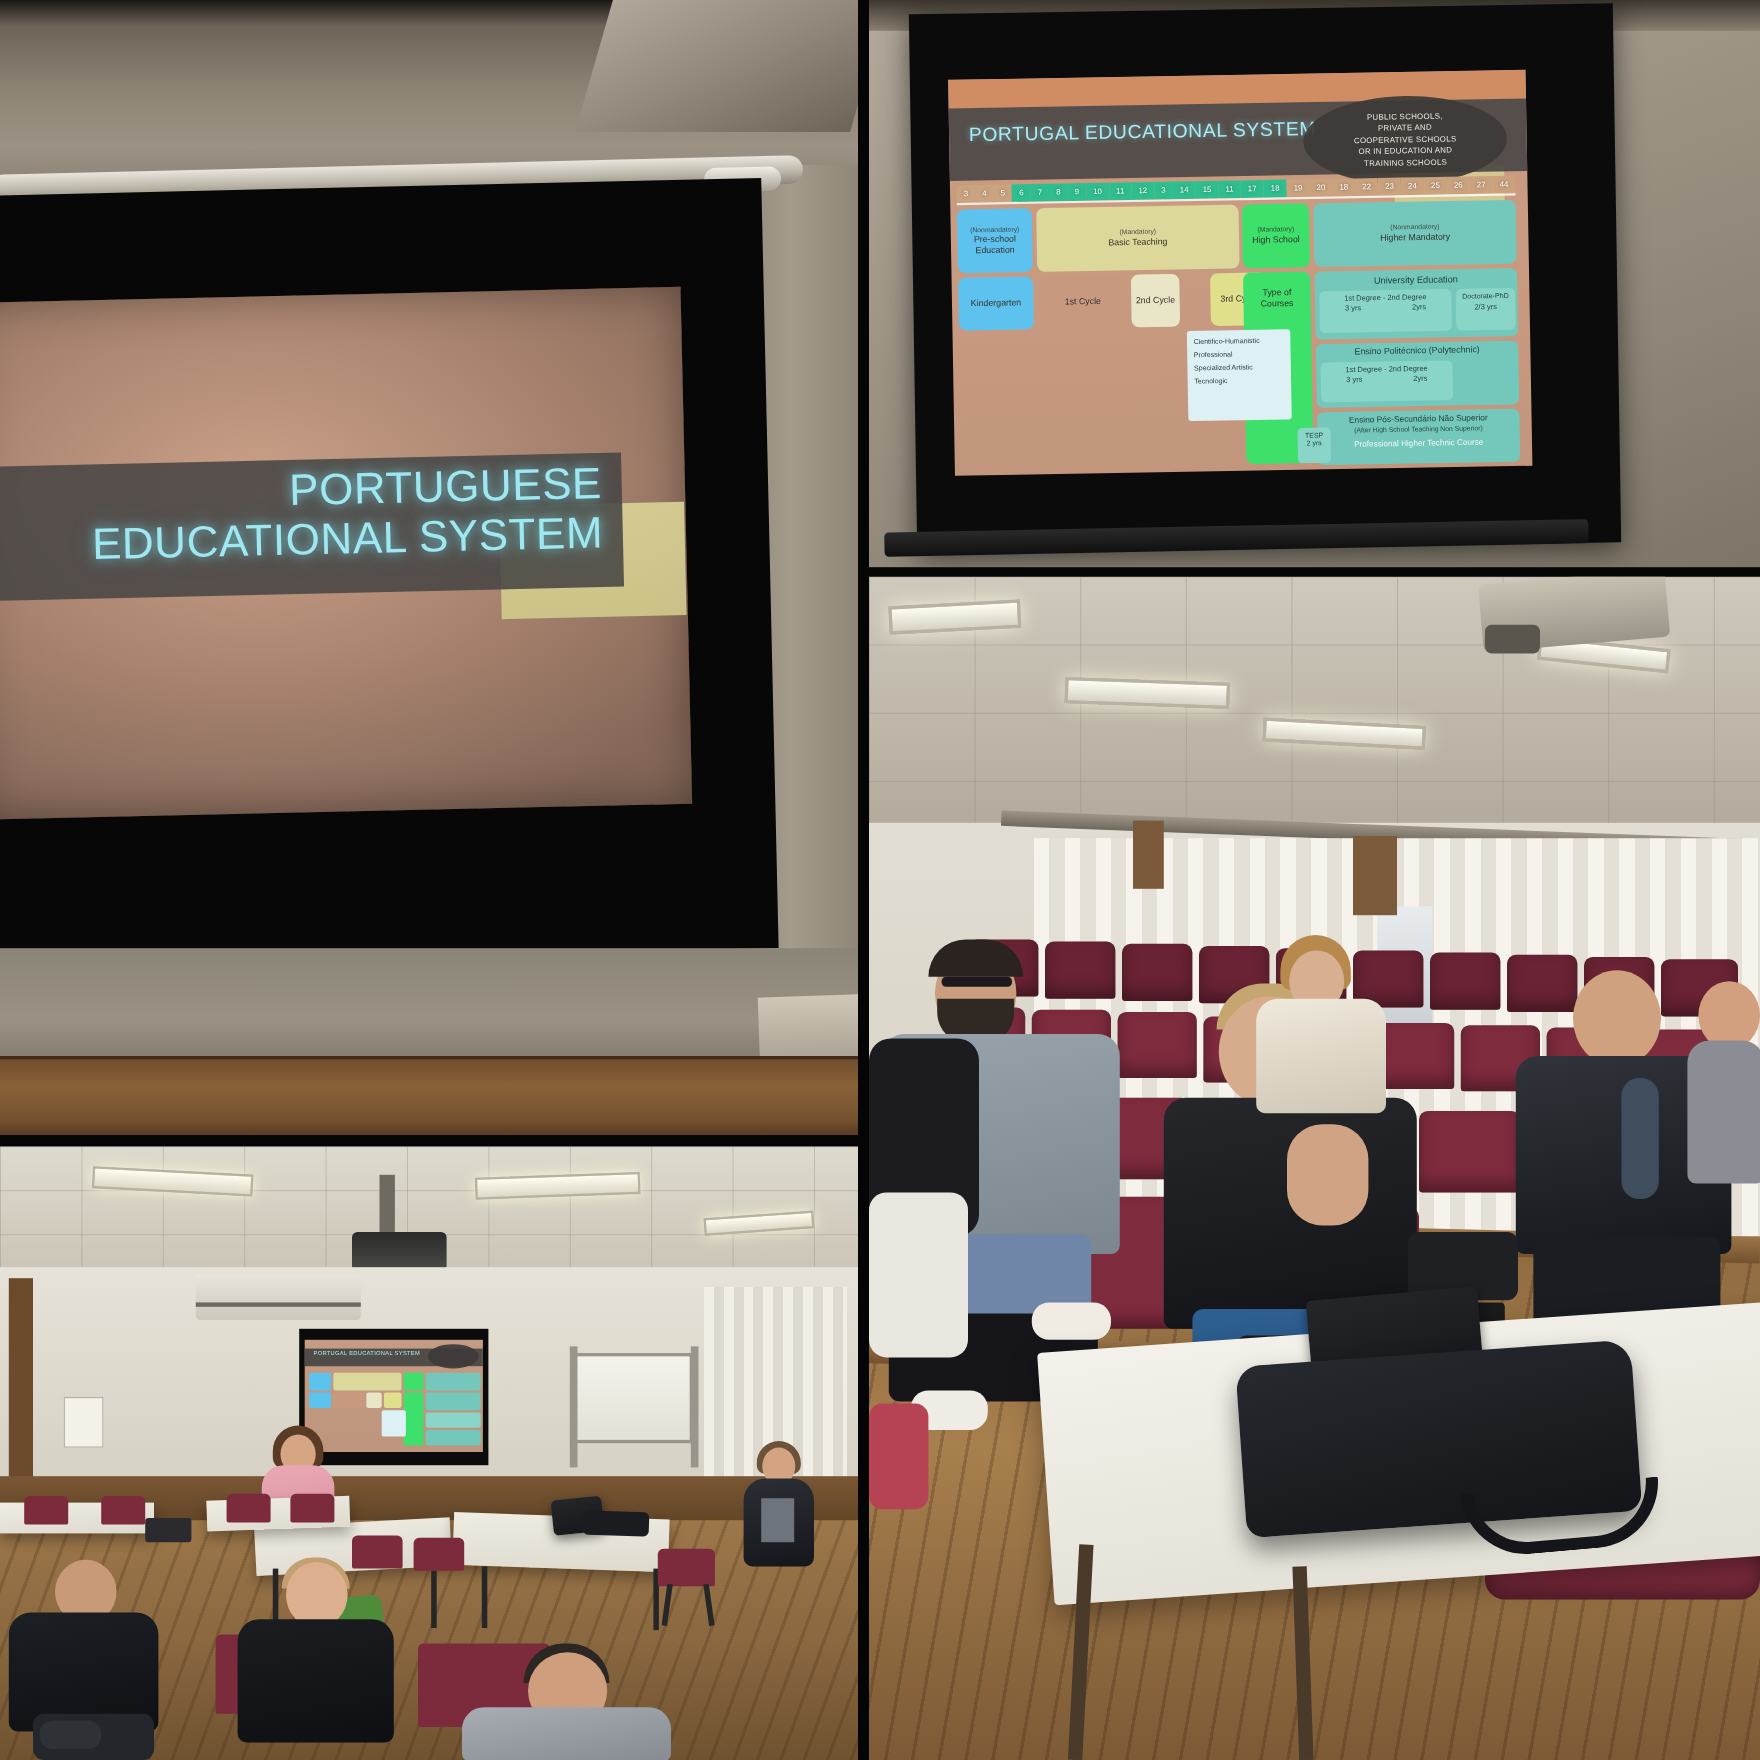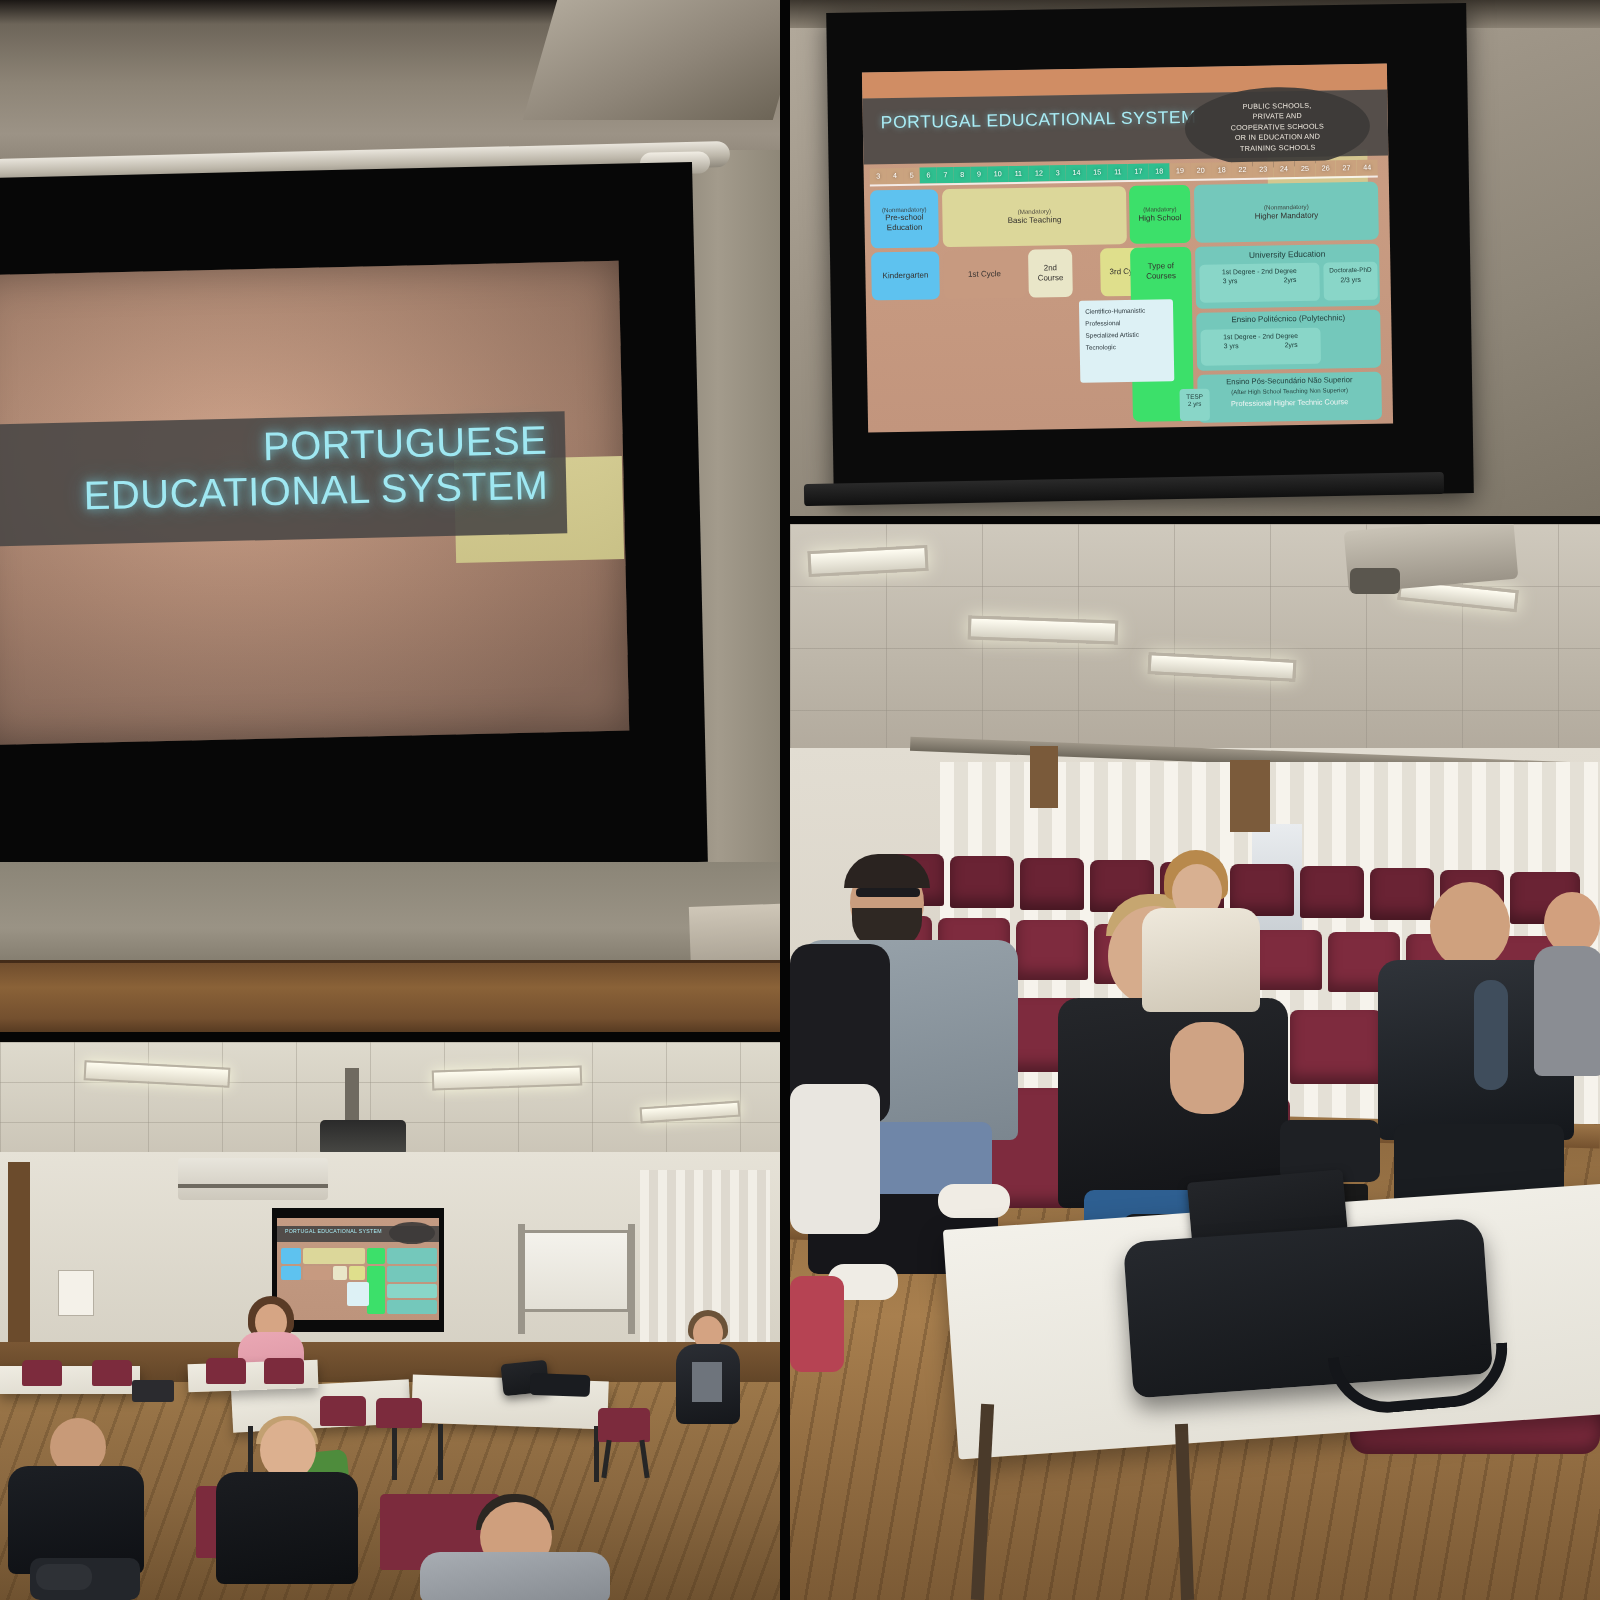--- a/index.html
+++ b/index.html
@@ -361,7 +361,7 @@
         <span>1st Cycle</span>
       </div>
       <div class="sl-box c-pale" style="left:163px; top:180px; width:44px; height:48px;">
-        <span>2nd Course</span>
+        <span>2nd Cycle</span>
       </div>
       <div class="sl-box c-yellow" style="left:210px; top:180px; width:52px; height:48px;">
         <span>3rd Cycle</span>

